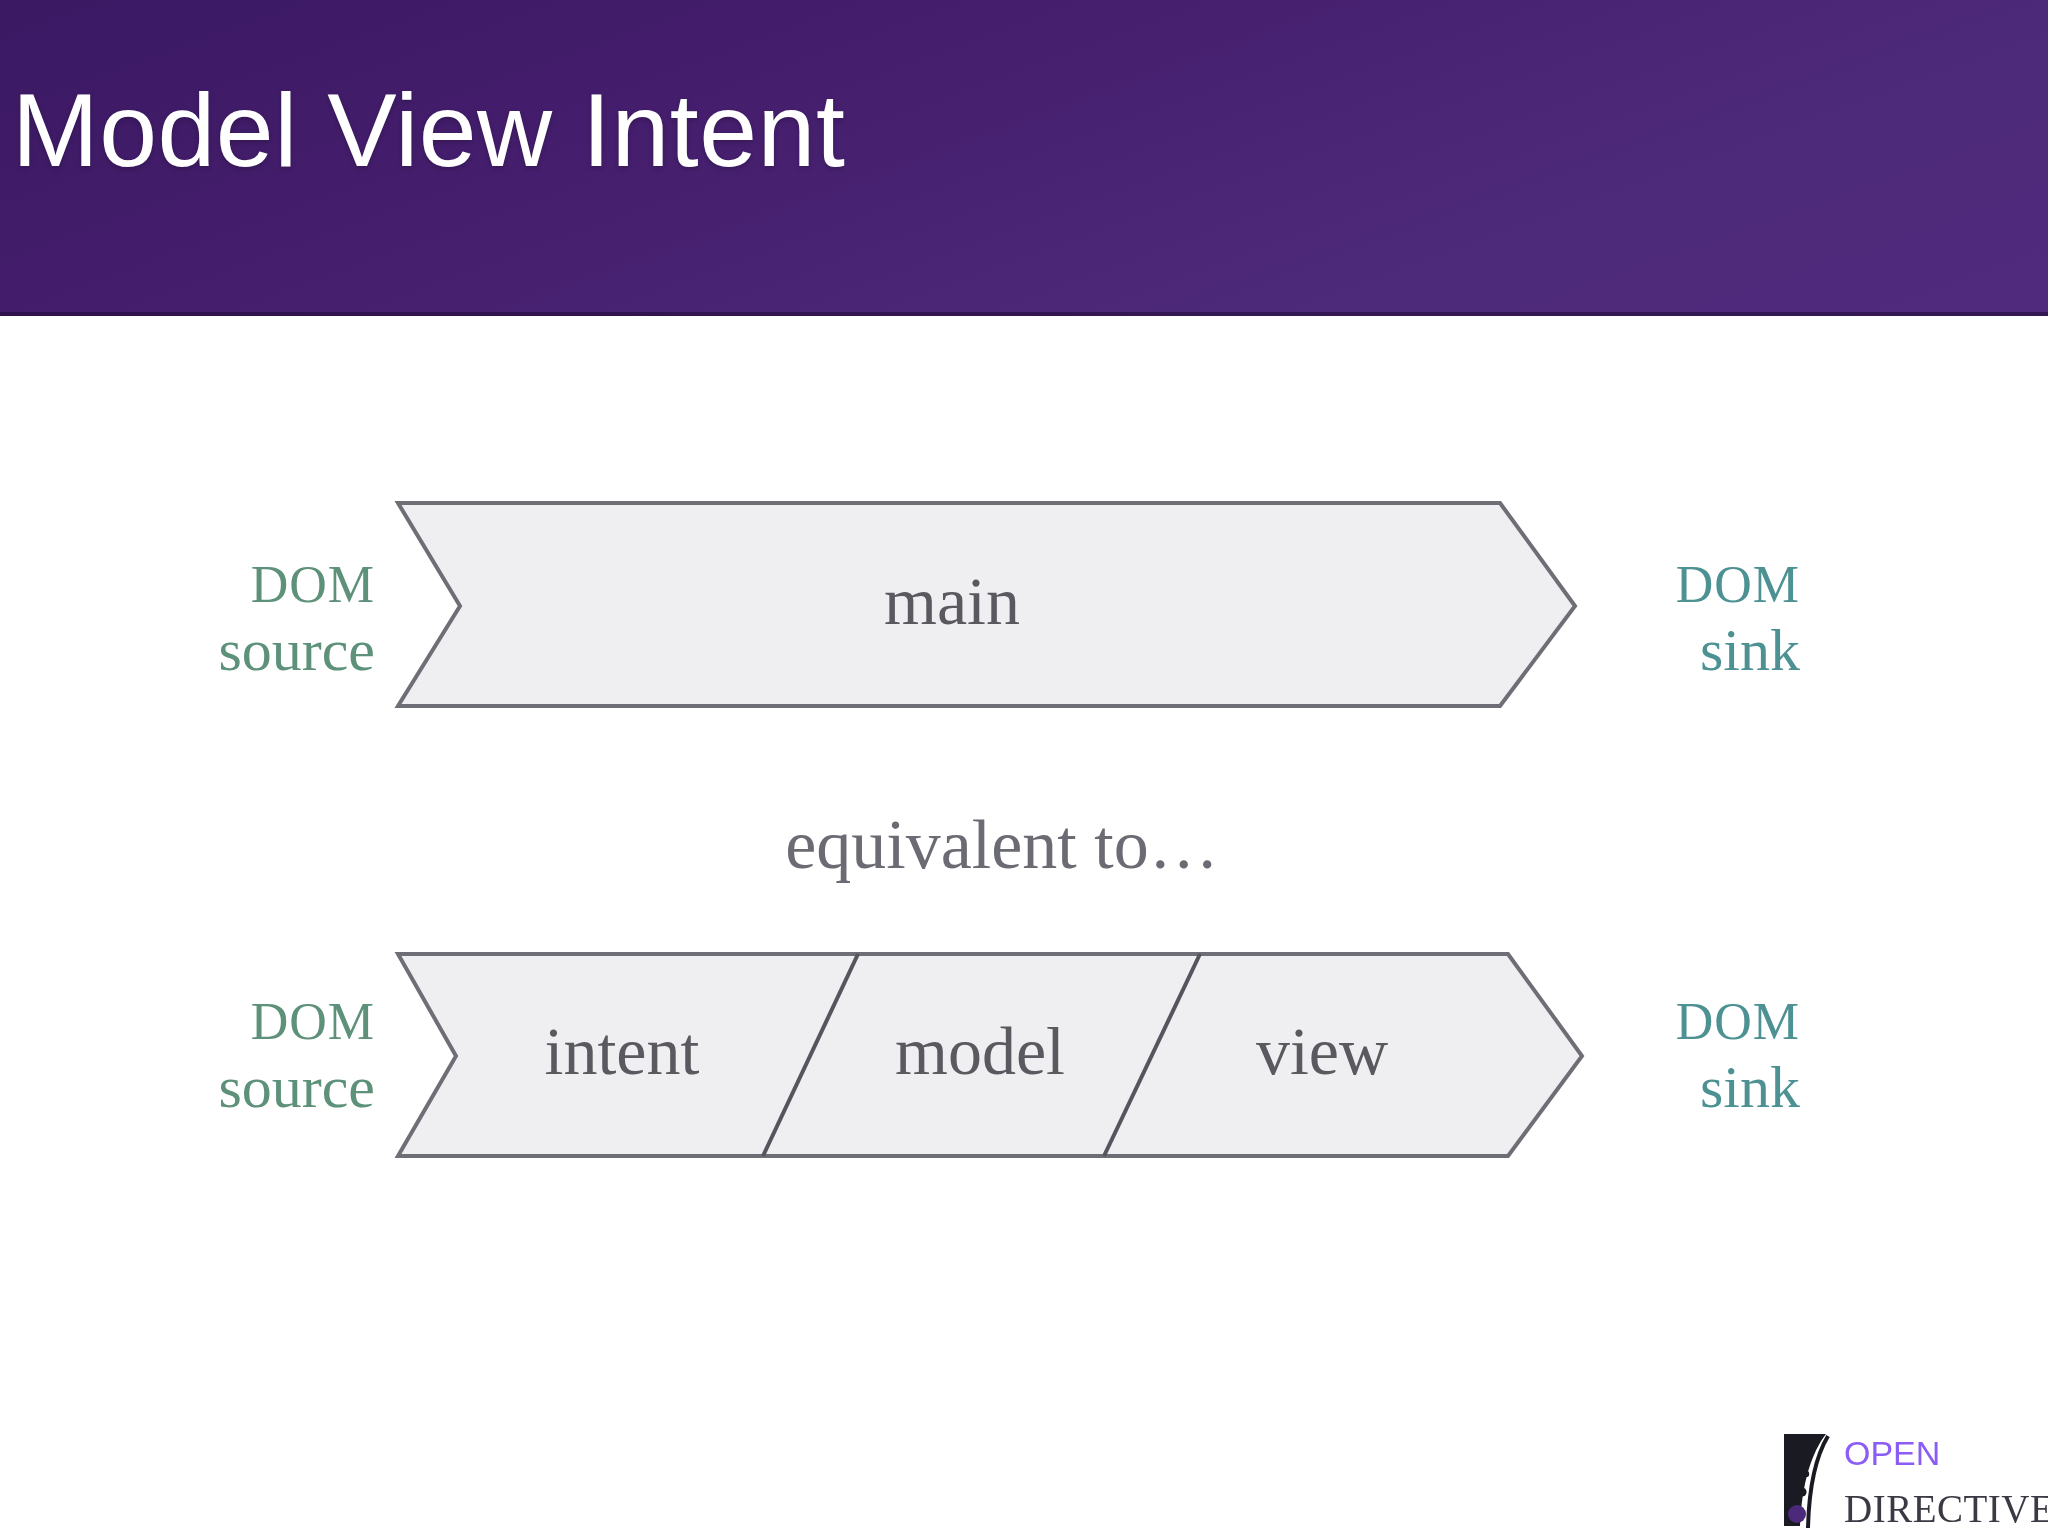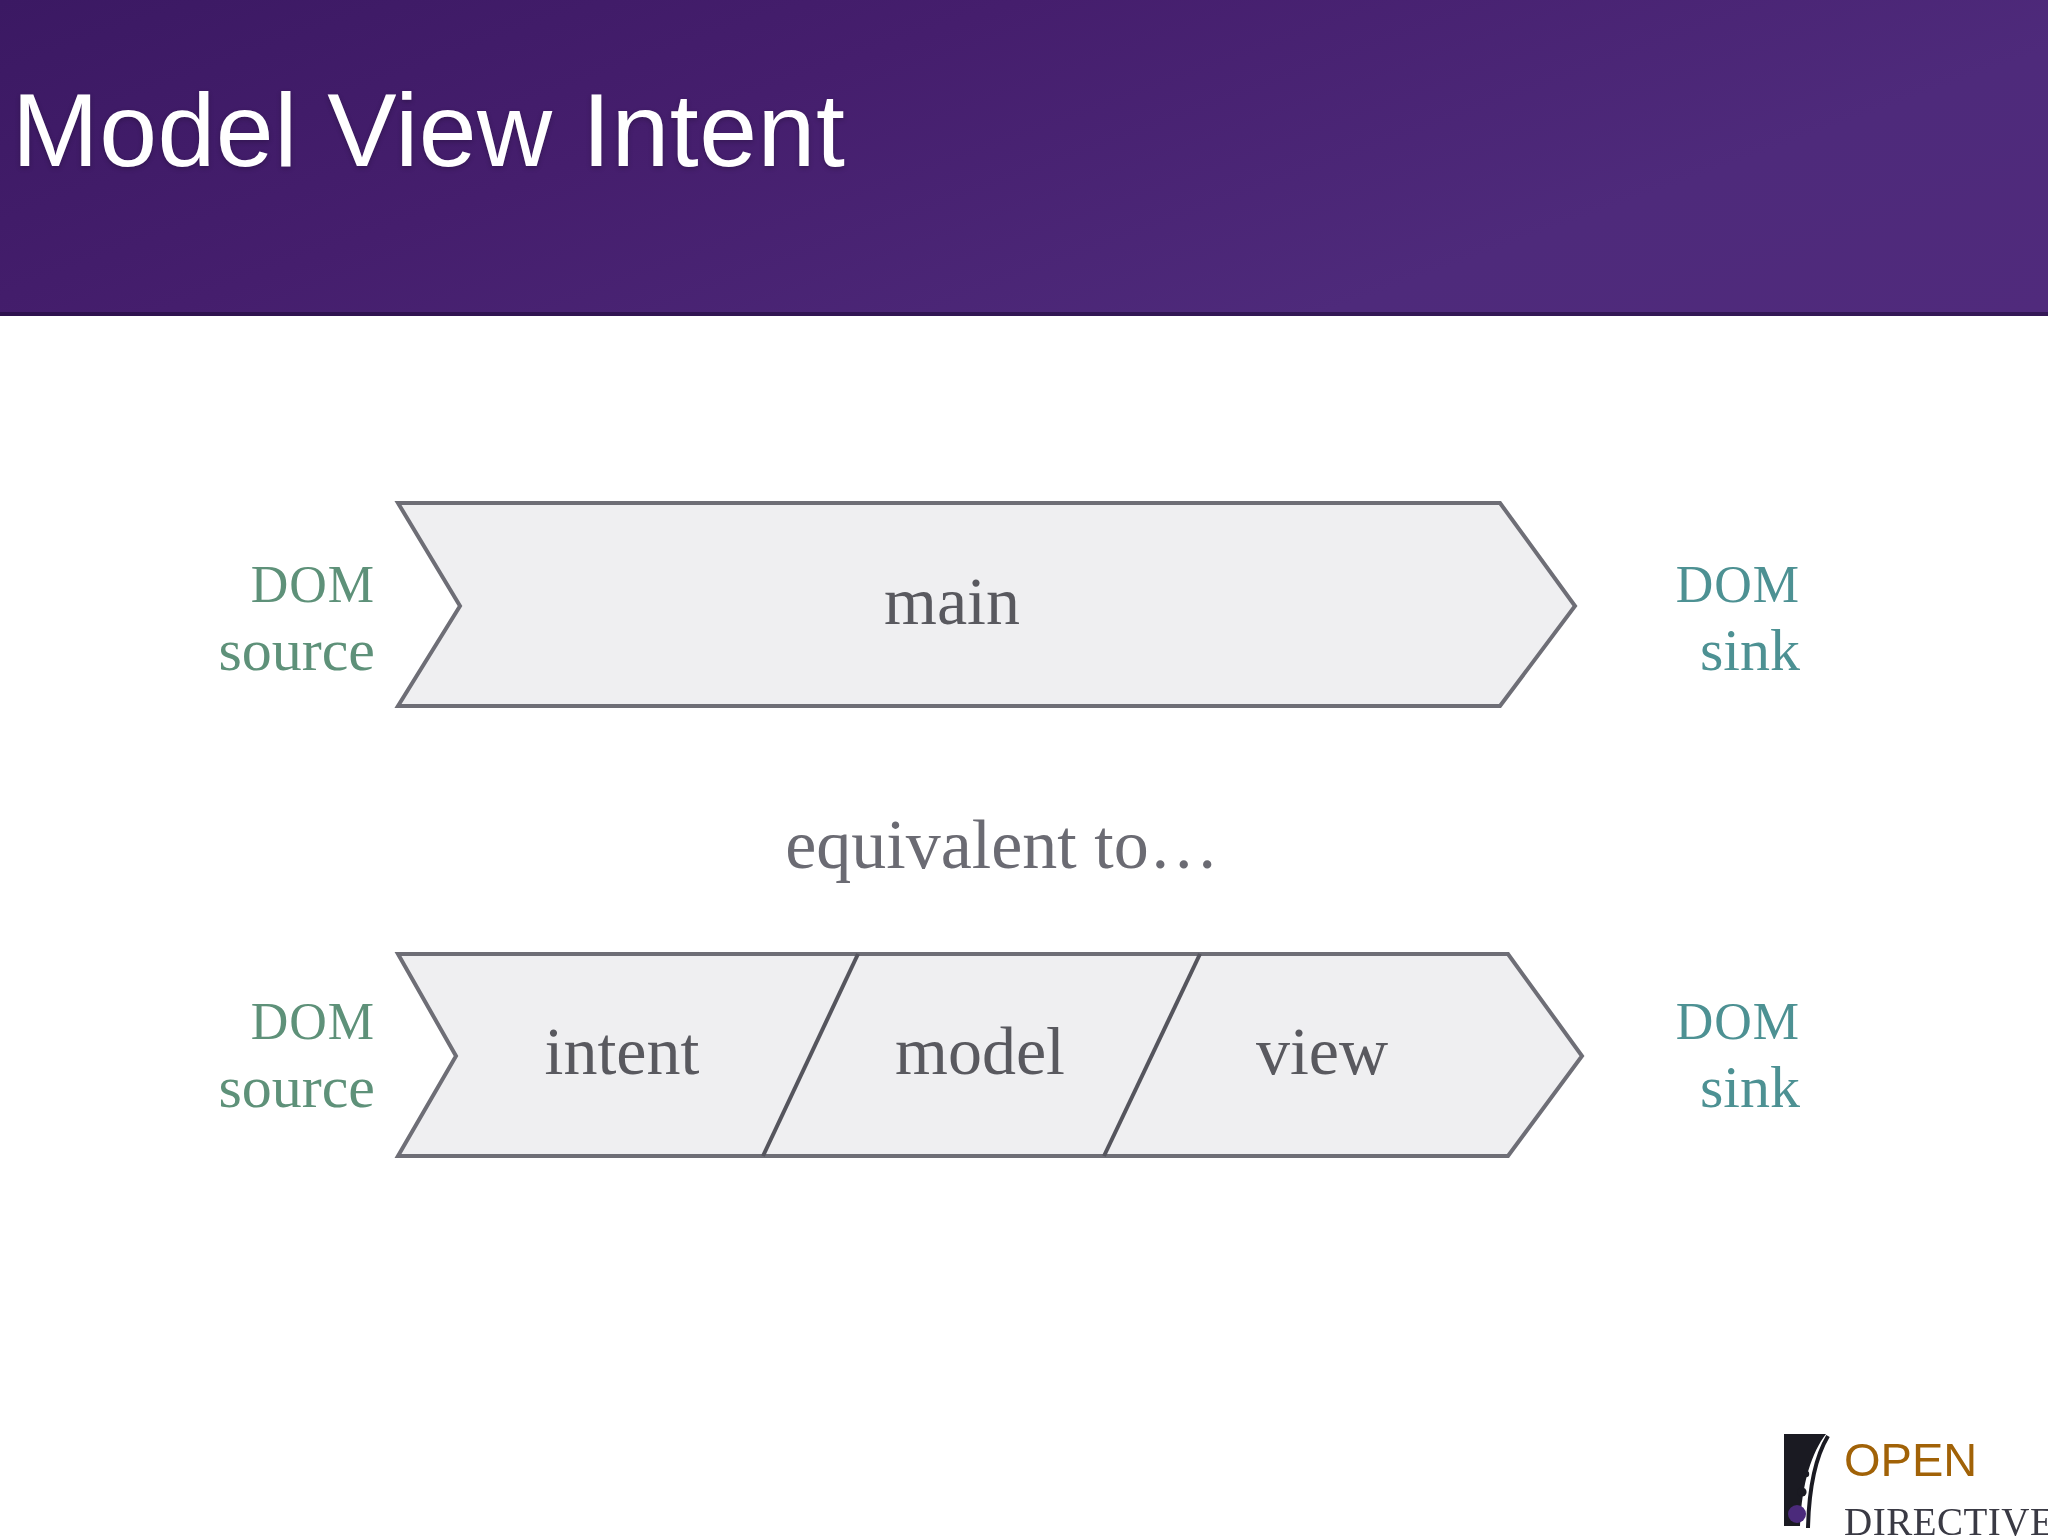--- a/index.html
+++ b/index.html
@@ -128,12 +128,12 @@
   }
   #logo-open {
     display: block;
-    font-size: 47px;
+    font-size: 34px;
     font-weight: 400;
     letter-spacing: 0px;
     line-height: 1.0;
     font-family: "Liberation Sans", sans-serif;
-    color: #a16207;
+    color: #8b5cf6;
   }
   #logo-directive {
     display: block;

